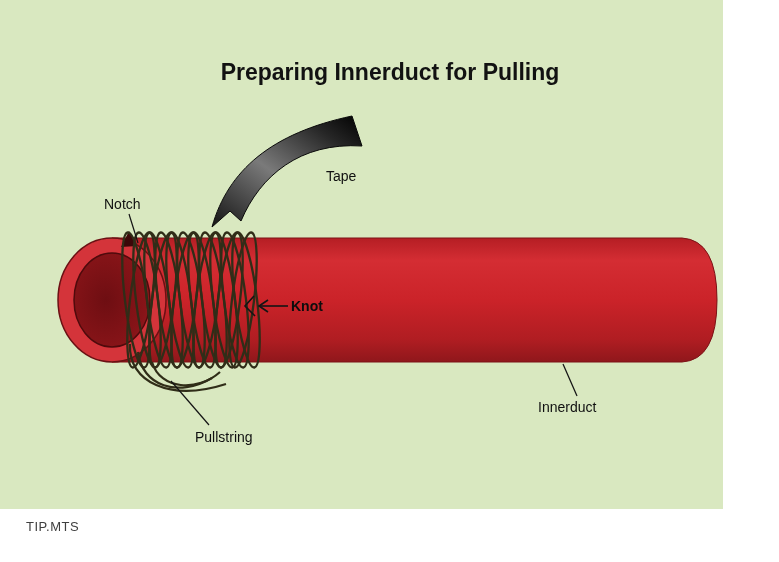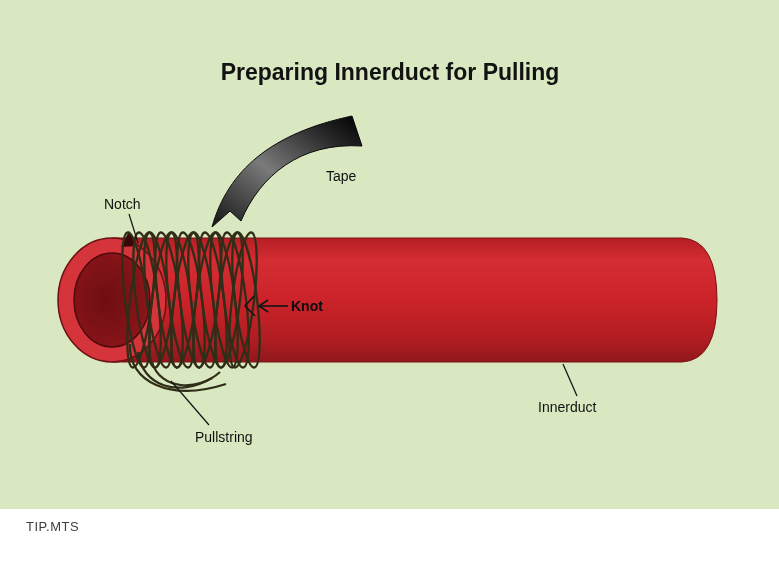--- a/index.html
+++ b/index.html
@@ -3,7 +3,7 @@
 <meta charset="utf-8">
 <style>
   html,body{margin:0;padding:0;background:#ffffff;}
-  .stage{position:relative;width:779px;height:562px;overflow:hidden;background:#ffffff;}
+  .stage{position:relative;width:723px;height:562px;overflow:hidden;background:#ffffff;}
   svg{display:block;}
   .lbl{font-family:"Liberation Sans",sans-serif;font-size:14px;fill:#101010;}
   .lbl-knot{font-family:"Liberation Sans",sans-serif;font-size:14px;font-weight:600;fill:#0d0d0d;}

